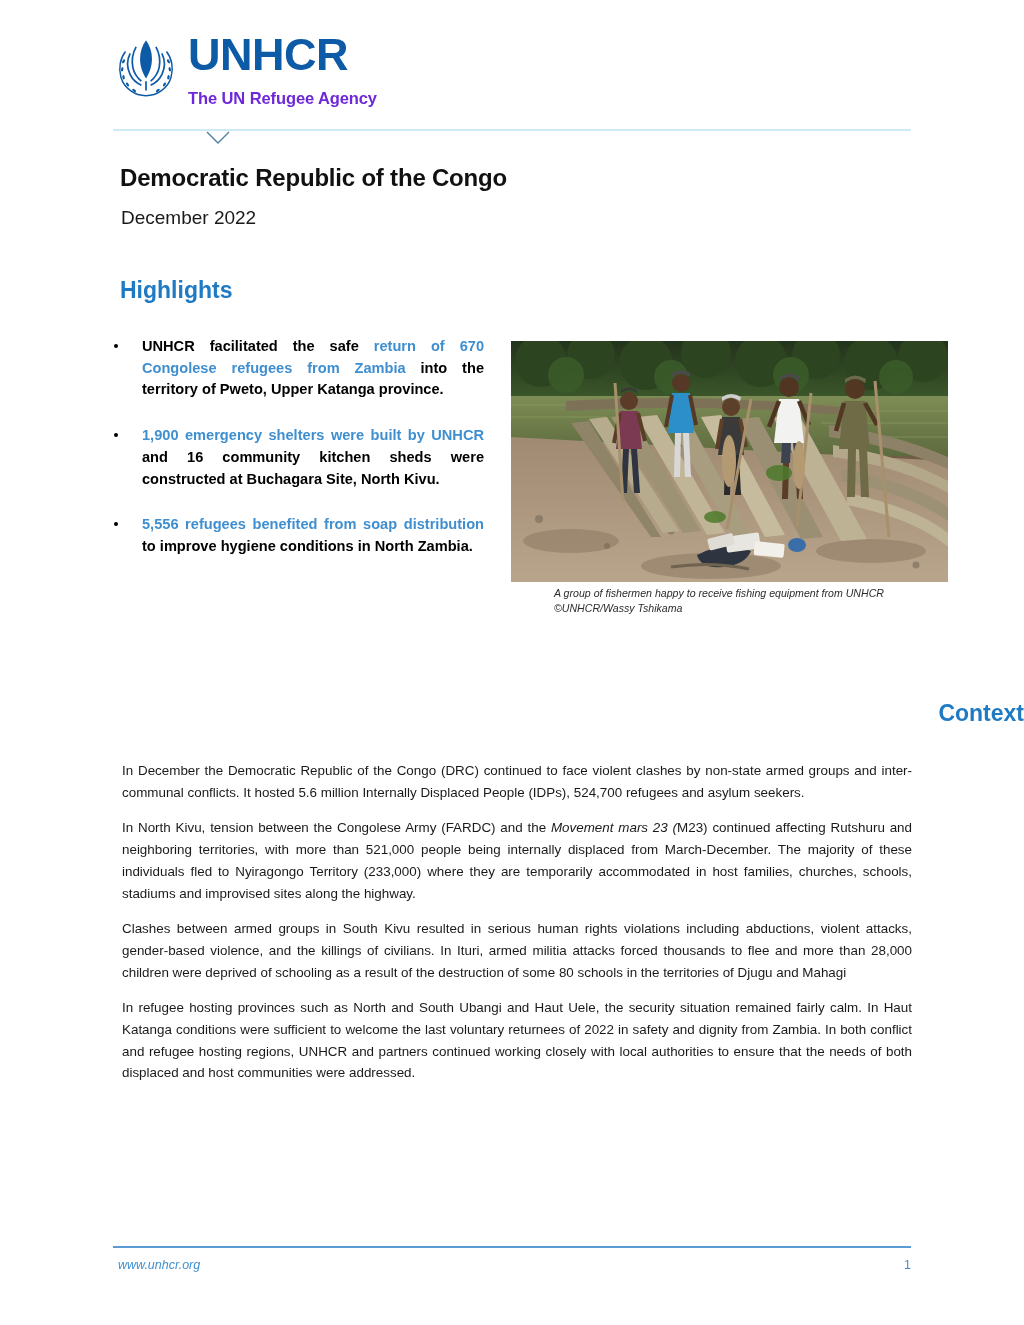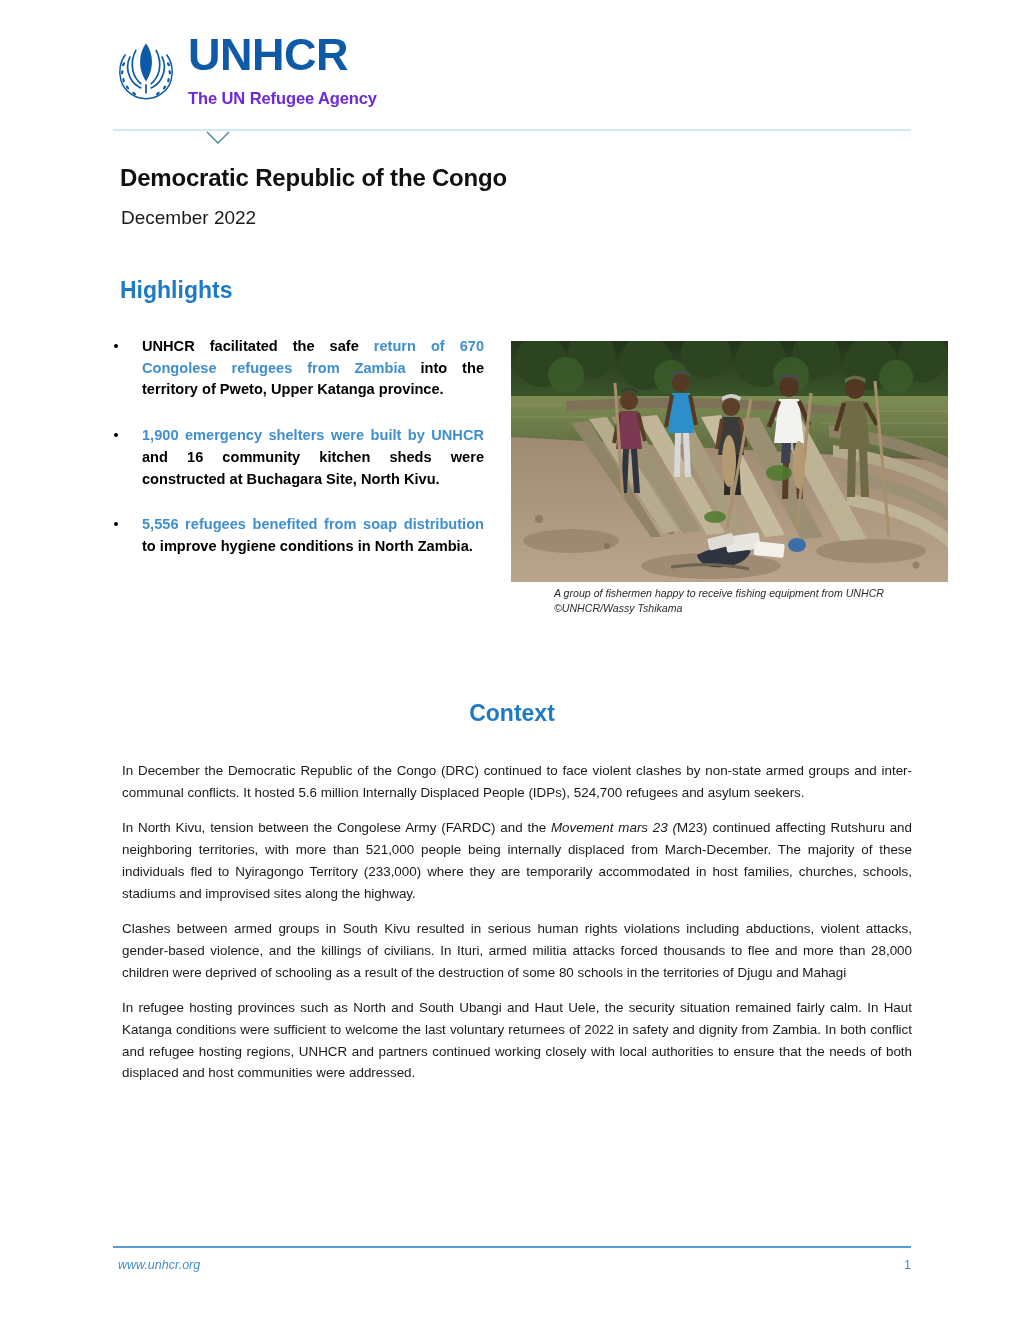--- a/index.html
+++ b/index.html
@@ -33,7 +33,7 @@
     left: 113px;
     top: 33px;
     display: flex;
-    align-items: center;
+    align-items: flex-start;
     gap: 9px;
   }
   .logo-mark {

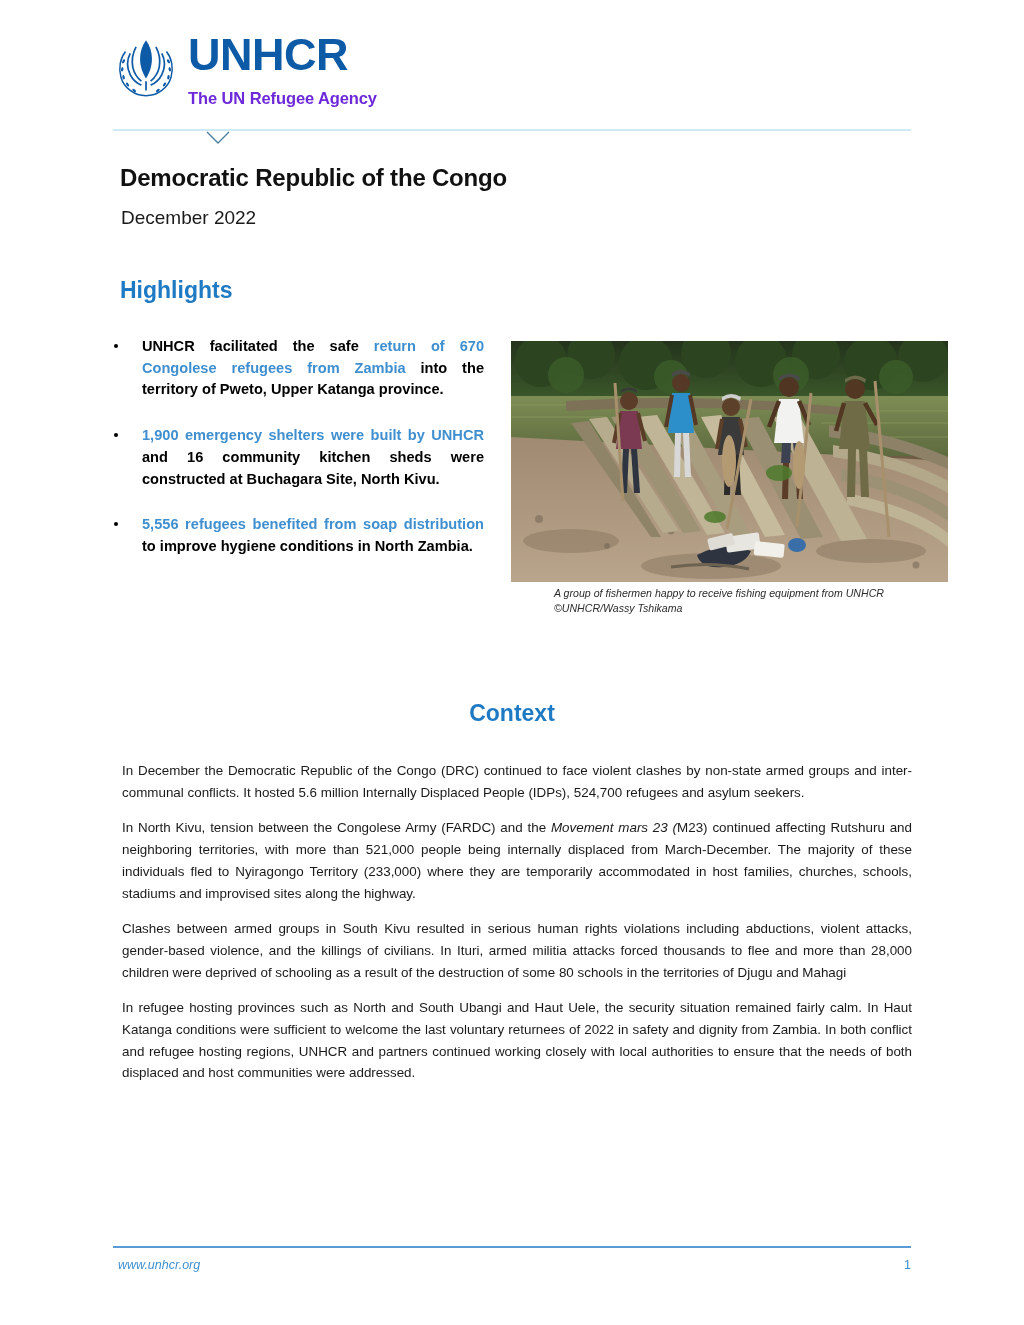--- a/index.html
+++ b/index.html
@@ -185,7 +185,7 @@
     left: 0;
     top: 700px;
     width: 1024px;
-    text-align: center;
+    text-align: right;
     font-size: 23px;
     font-weight: bold;
     color: #1f7ac4;

